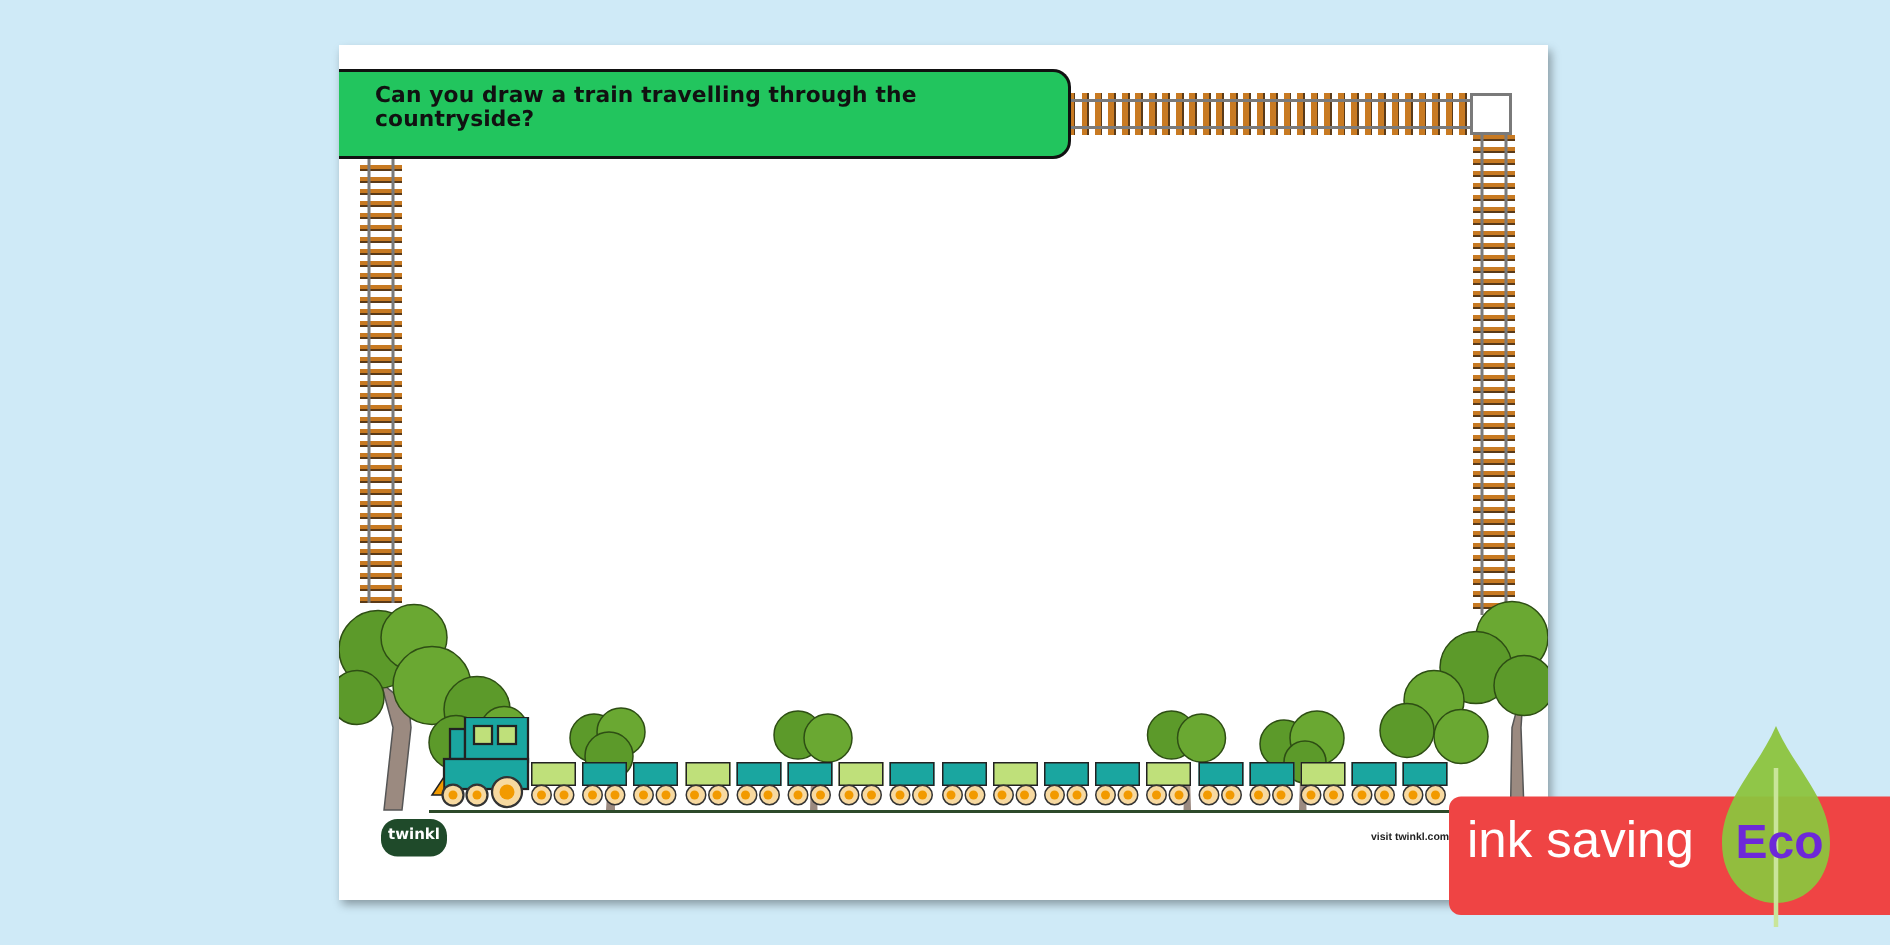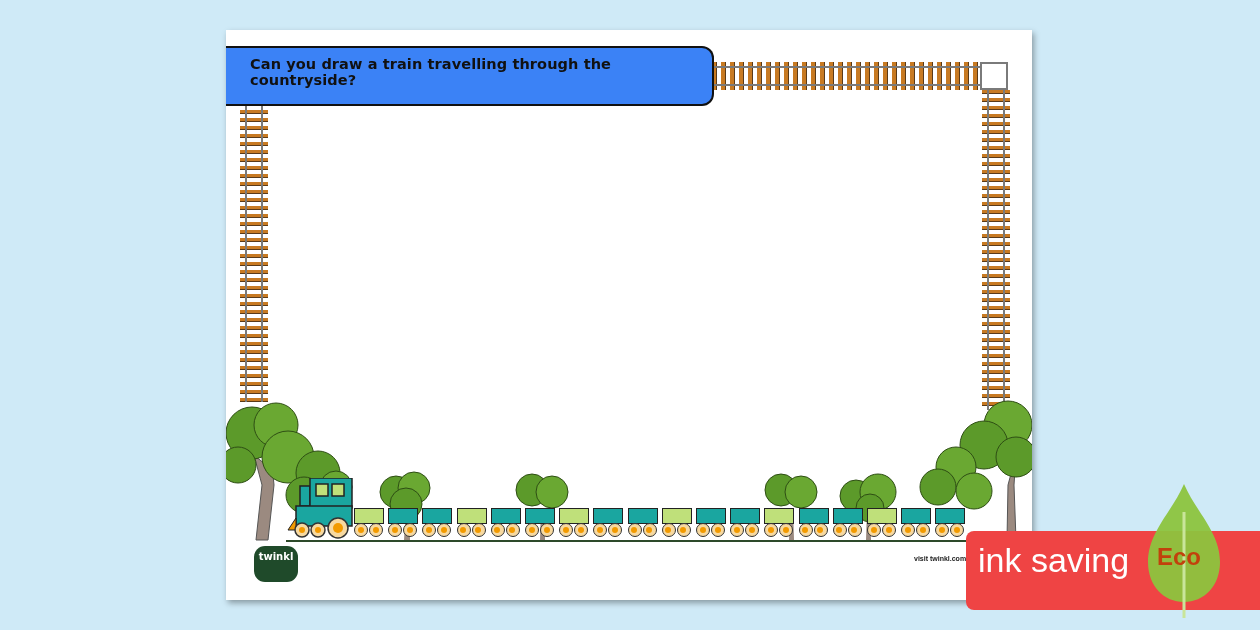--- a/index.html
+++ b/index.html
@@ -5,7 +5,7 @@
   html,body{margin:0;padding:0;}
   body{width:1260px;height:630px;background:#cfeaf7;position:relative;overflow:hidden;font-family:"DejaVu Sans",sans-serif;}
   .page{position:absolute;left:226px;top:30px;width:806px;height:570px;background:#fff;box-shadow:2px 3px 6px rgba(0,0,0,0.35);overflow:hidden;}
-  .prompt{position:absolute;left:-2px;top:16px;width:488px;height:56px;border:2px solid #111;border-left:none;border-radius:0 12px 12px 0;background:#3b82f6;z-index:3;}
+  .prompt{position:absolute;left:-2px;top:16px;width:488px;height:56px;border:2px solid #111;border-left:none;border-radius:0 12px 12px 0;background:#22c55e;z-index:3;}
   .prompt div{position:absolute;left:26px;font-family:"DejaVu Sans",sans-serif;font-weight:bold;font-size:14.5px;color:#111;letter-spacing:0.1px;}
   .prompt .l1{top:8px;}
   .prompt .l2{top:29px;}

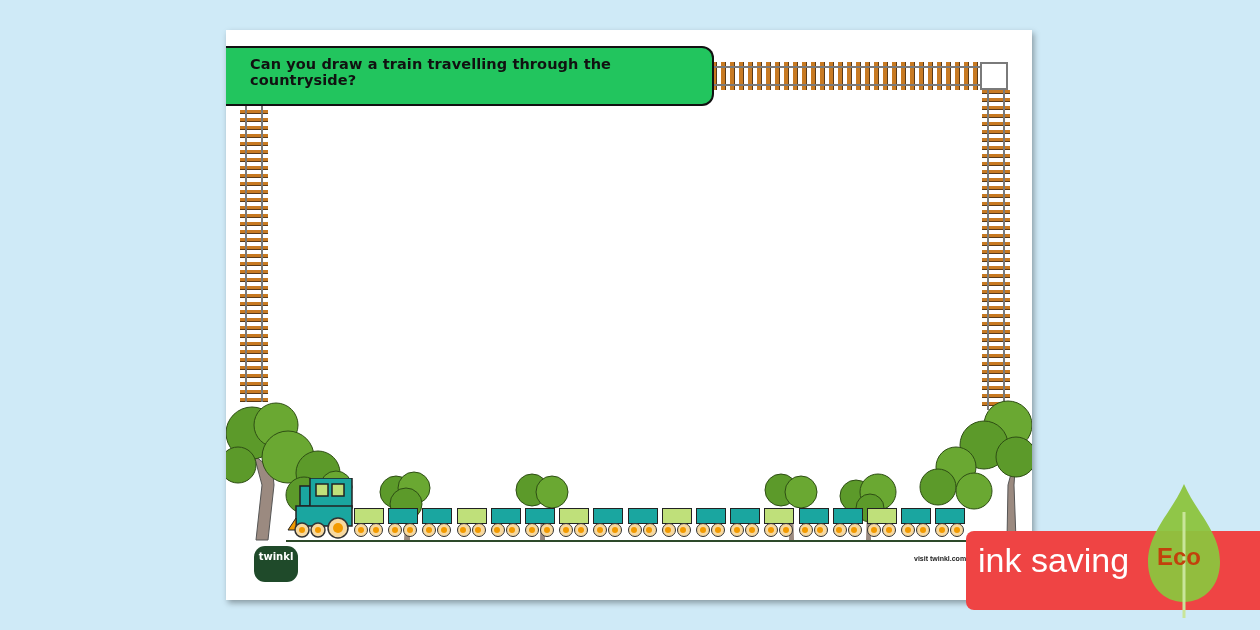--- a/index.html
+++ b/index.html
@@ -26,7 +26,7 @@
   .car{position:absolute;top:478px;width:30px;height:16px;border:1.5px solid #222;box-sizing:border-box;}
   .wheel{position:absolute;top:493px;width:14px;height:14px;border-radius:50%;background:#f7d9a0;border:1.5px solid #333;box-sizing:border-box;}
   .wheel::after{content:"";position:absolute;left:2.5px;top:2.5px;width:6px;height:6px;border-radius:50%;background:#f29a00;}
-  .logo{position:absolute;left:28px;top:516px;width:44px;height:36px;background:#1f4a2a;border-radius:11px;color:#fff;font-family:"DejaVu Sans",sans-serif;font-weight:bold;font-size:10px;text-align:center;line-height:22px;}
+  .logo{position:absolute;left:28px;top:516px;width:44px;height:25px;background:#1f4a2a;border-radius:11px;color:#fff;font-family:"DejaVu Sans",sans-serif;font-weight:bold;font-size:10px;text-align:center;line-height:22px;}
   .footer-link{position:absolute;left:688px;top:525px;font-size:7px;font-weight:bold;color:#222;font-family:"Liberation Sans",sans-serif;}
   .eco{position:absolute;left:966px;top:531px;width:294px;height:79px;background:#ef4444;border-radius:8px 0 0 8px;padding-left:36px;}
   .eco-label{position:absolute;left:12px;top:10px;color:#fff;font-family:"Liberation Sans",sans-serif;font-size:34px;}

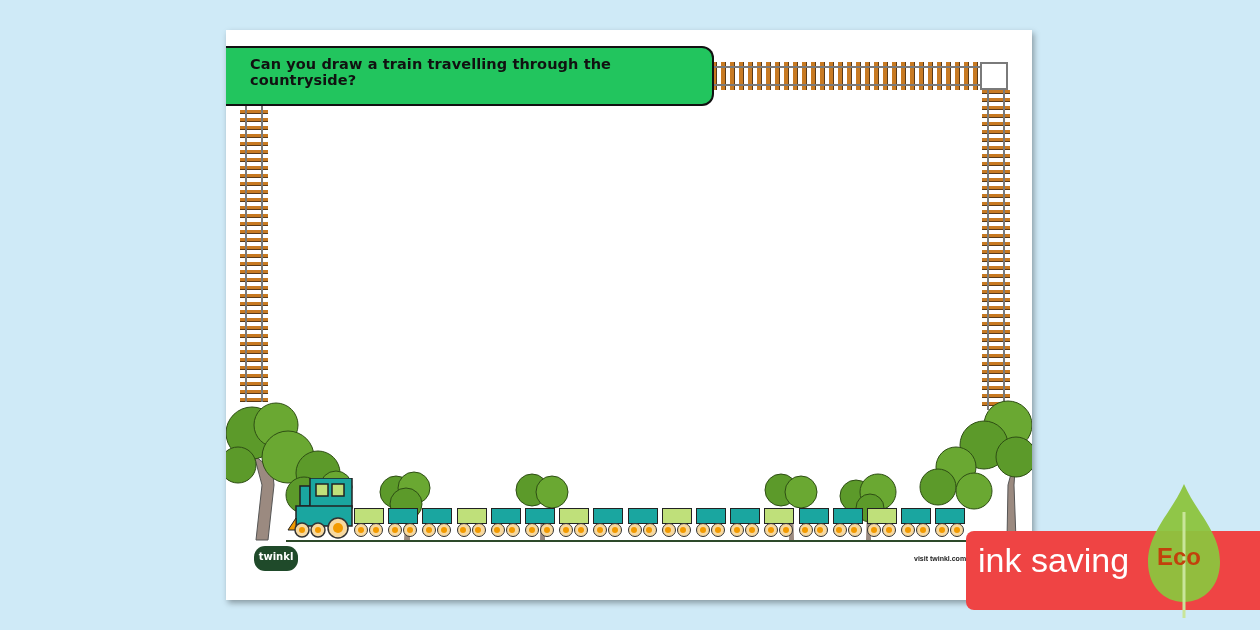--- a/index.html
+++ b/index.html
@@ -31,7 +31,7 @@
   .eco{position:absolute;left:966px;top:531px;width:294px;height:79px;background:#ef4444;border-radius:8px 0 0 8px;padding-left:36px;}
   .eco-label{position:absolute;left:12px;top:10px;color:#fff;font-family:"Liberation Sans",sans-serif;font-size:34px;}
   .leaf{position:absolute;left:1146px;top:482px;width:76px;height:140px;}
-  .eco-word{position:absolute;left:1157px;top:543px;color:#c2410c;font-family:"Liberation Sans",sans-serif;font-weight:bold;font-size:24px;}
+  .eco-word{position:absolute;left:1157px;top:543px;color:#6d28d9;font-family:"Liberation Sans",sans-serif;font-weight:bold;font-size:32px;}
 </style>
 </head>
 <body>

